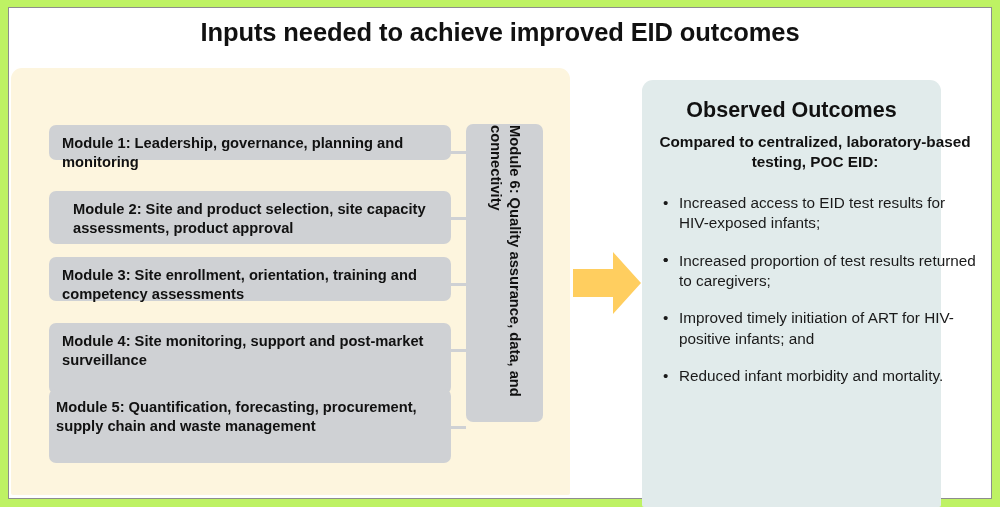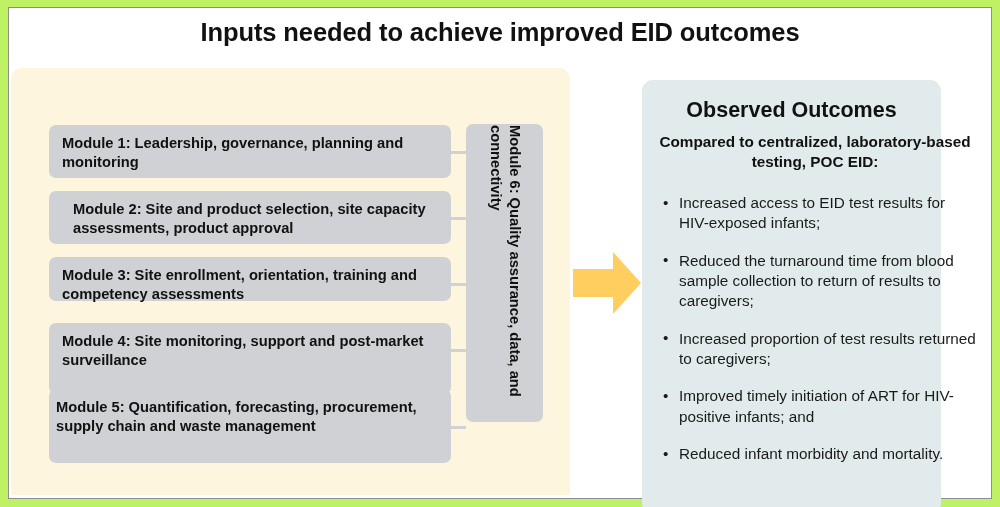--- a/index.html
+++ b/index.html
@@ -184,7 +184,7 @@
 
   <div class="inputs-panel">
 
-    <div class="module-box" style="top:57px;height:53px;">
+    <div class="module-box" style="top:57px;height:35px;">
       <span>Module 1: Leadership, governance, planning and monitoring</span>
     </div>
 

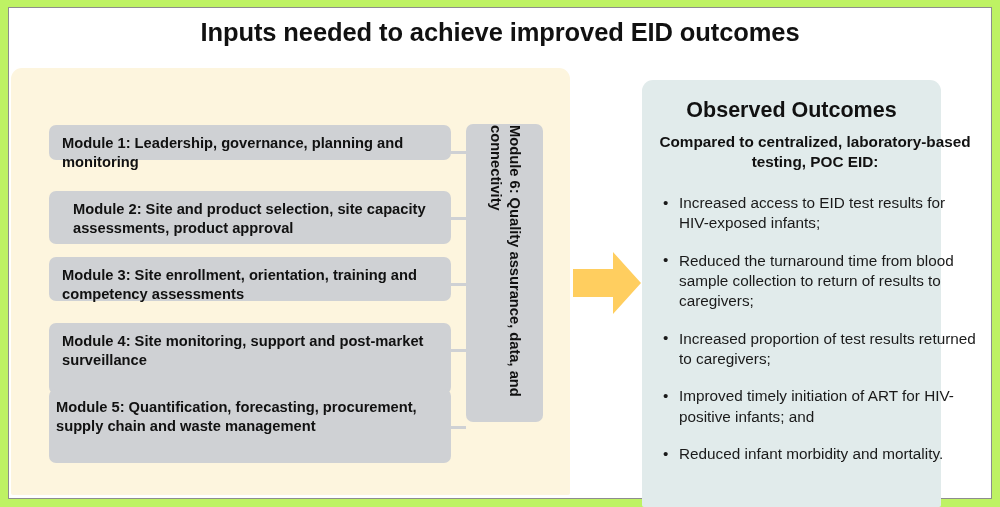--- a/index.html
+++ b/index.html
@@ -233,7 +233,6 @@
       </li>
       <li class="outcome-item">
         <span class="bullet">•</span>
-        <span>Reduced the turnaround time from blood sample collection to return of results to caregivers;</span>
       </li>
       <li class="outcome-item">
         <span class="bullet">•</span>

